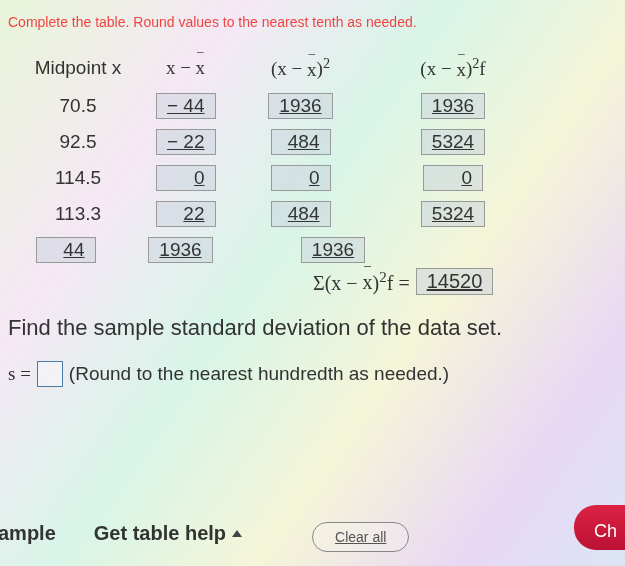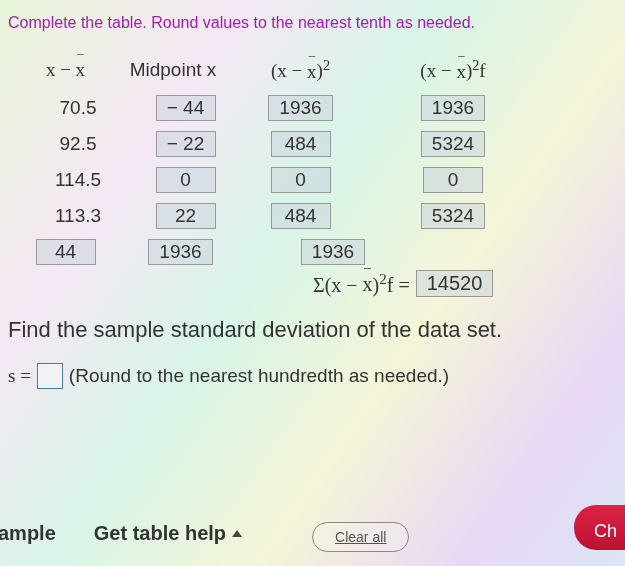--- a/index.html
+++ b/index.html
@@ -18,8 +18,8 @@
       overflow: hidden;
     }
     .instruction {
-      font-size: 16px;
-      color: #a21caf;
+      font-size: 14px;
+      color: #ef4444;
       margin-bottom: 18px;
     }
     .table-container {

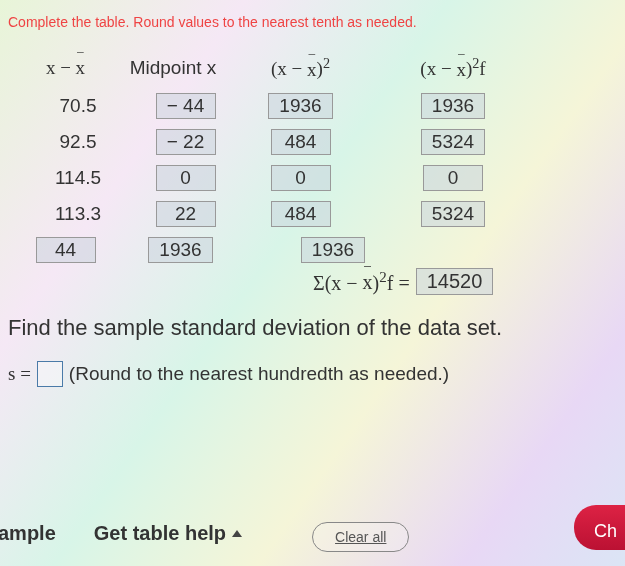--- a/index.html
+++ b/index.html
@@ -150,8 +150,8 @@
 <div class="table-container">
 
   <div class="row header-row">
+    <div class="col col1">Midpoint x</div>
     <div class="col col2 math-var">x − <span class="xbar">x</span></div>
-    <div class="col col1">Midpoint x</div>
     <div class="col col3 math-var">(x − <span class="xbar">x</span>)<span class="sup">2</span></div>
     <div class="col col4 math-var">(x − <span class="xbar">x</span>)<span class="sup">2</span>f</div>
   </div>

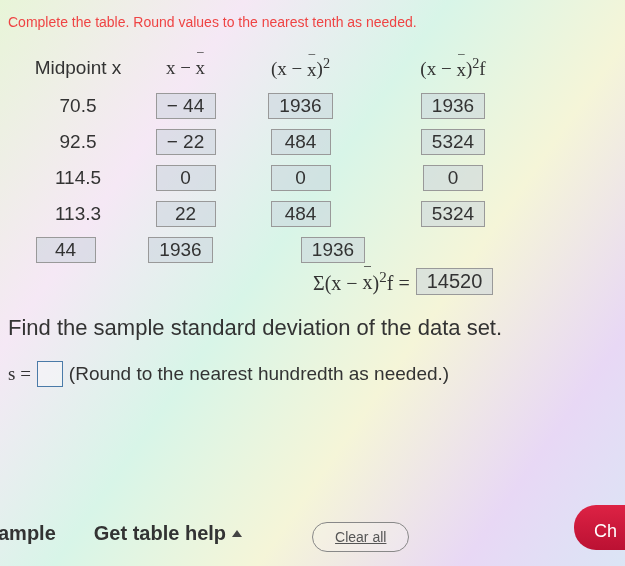--- a/index.html
+++ b/index.html
@@ -60,7 +60,8 @@
       padding: 1px 10px;
       border: 1px solid #999;
       background: rgba(200,210,220,0.5);
-      text-align: center;
+      text-align: right;
+      text-decoration: underline;
     }
     .sum-row {
       display: flex;

